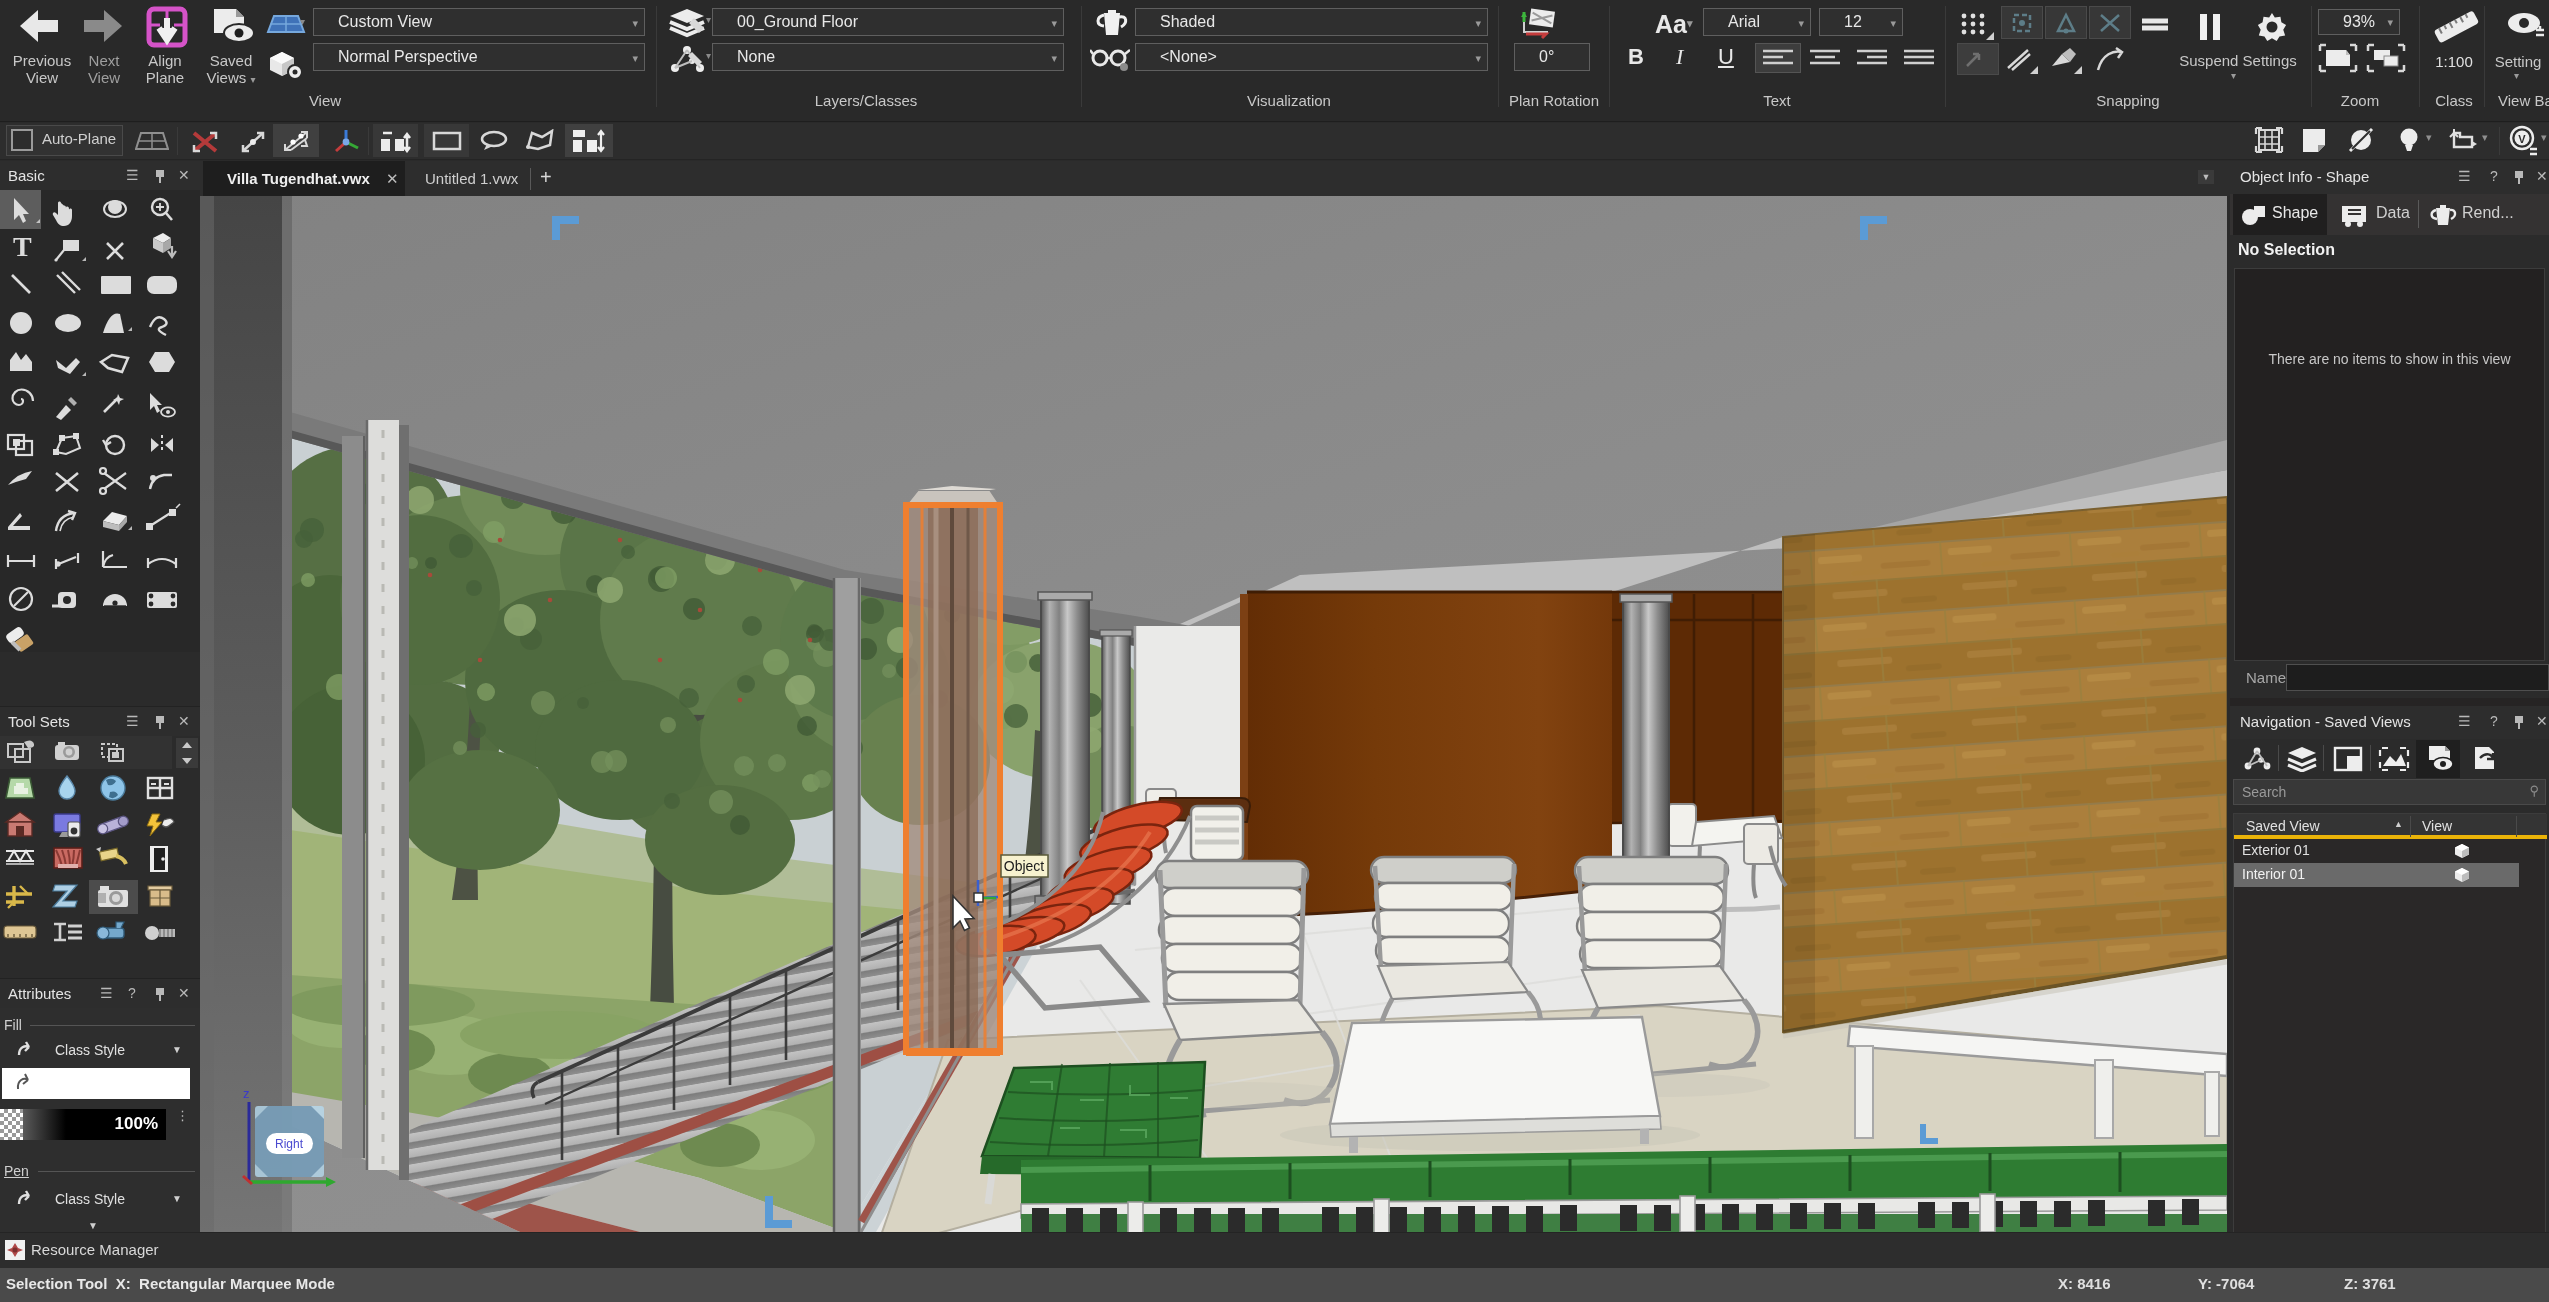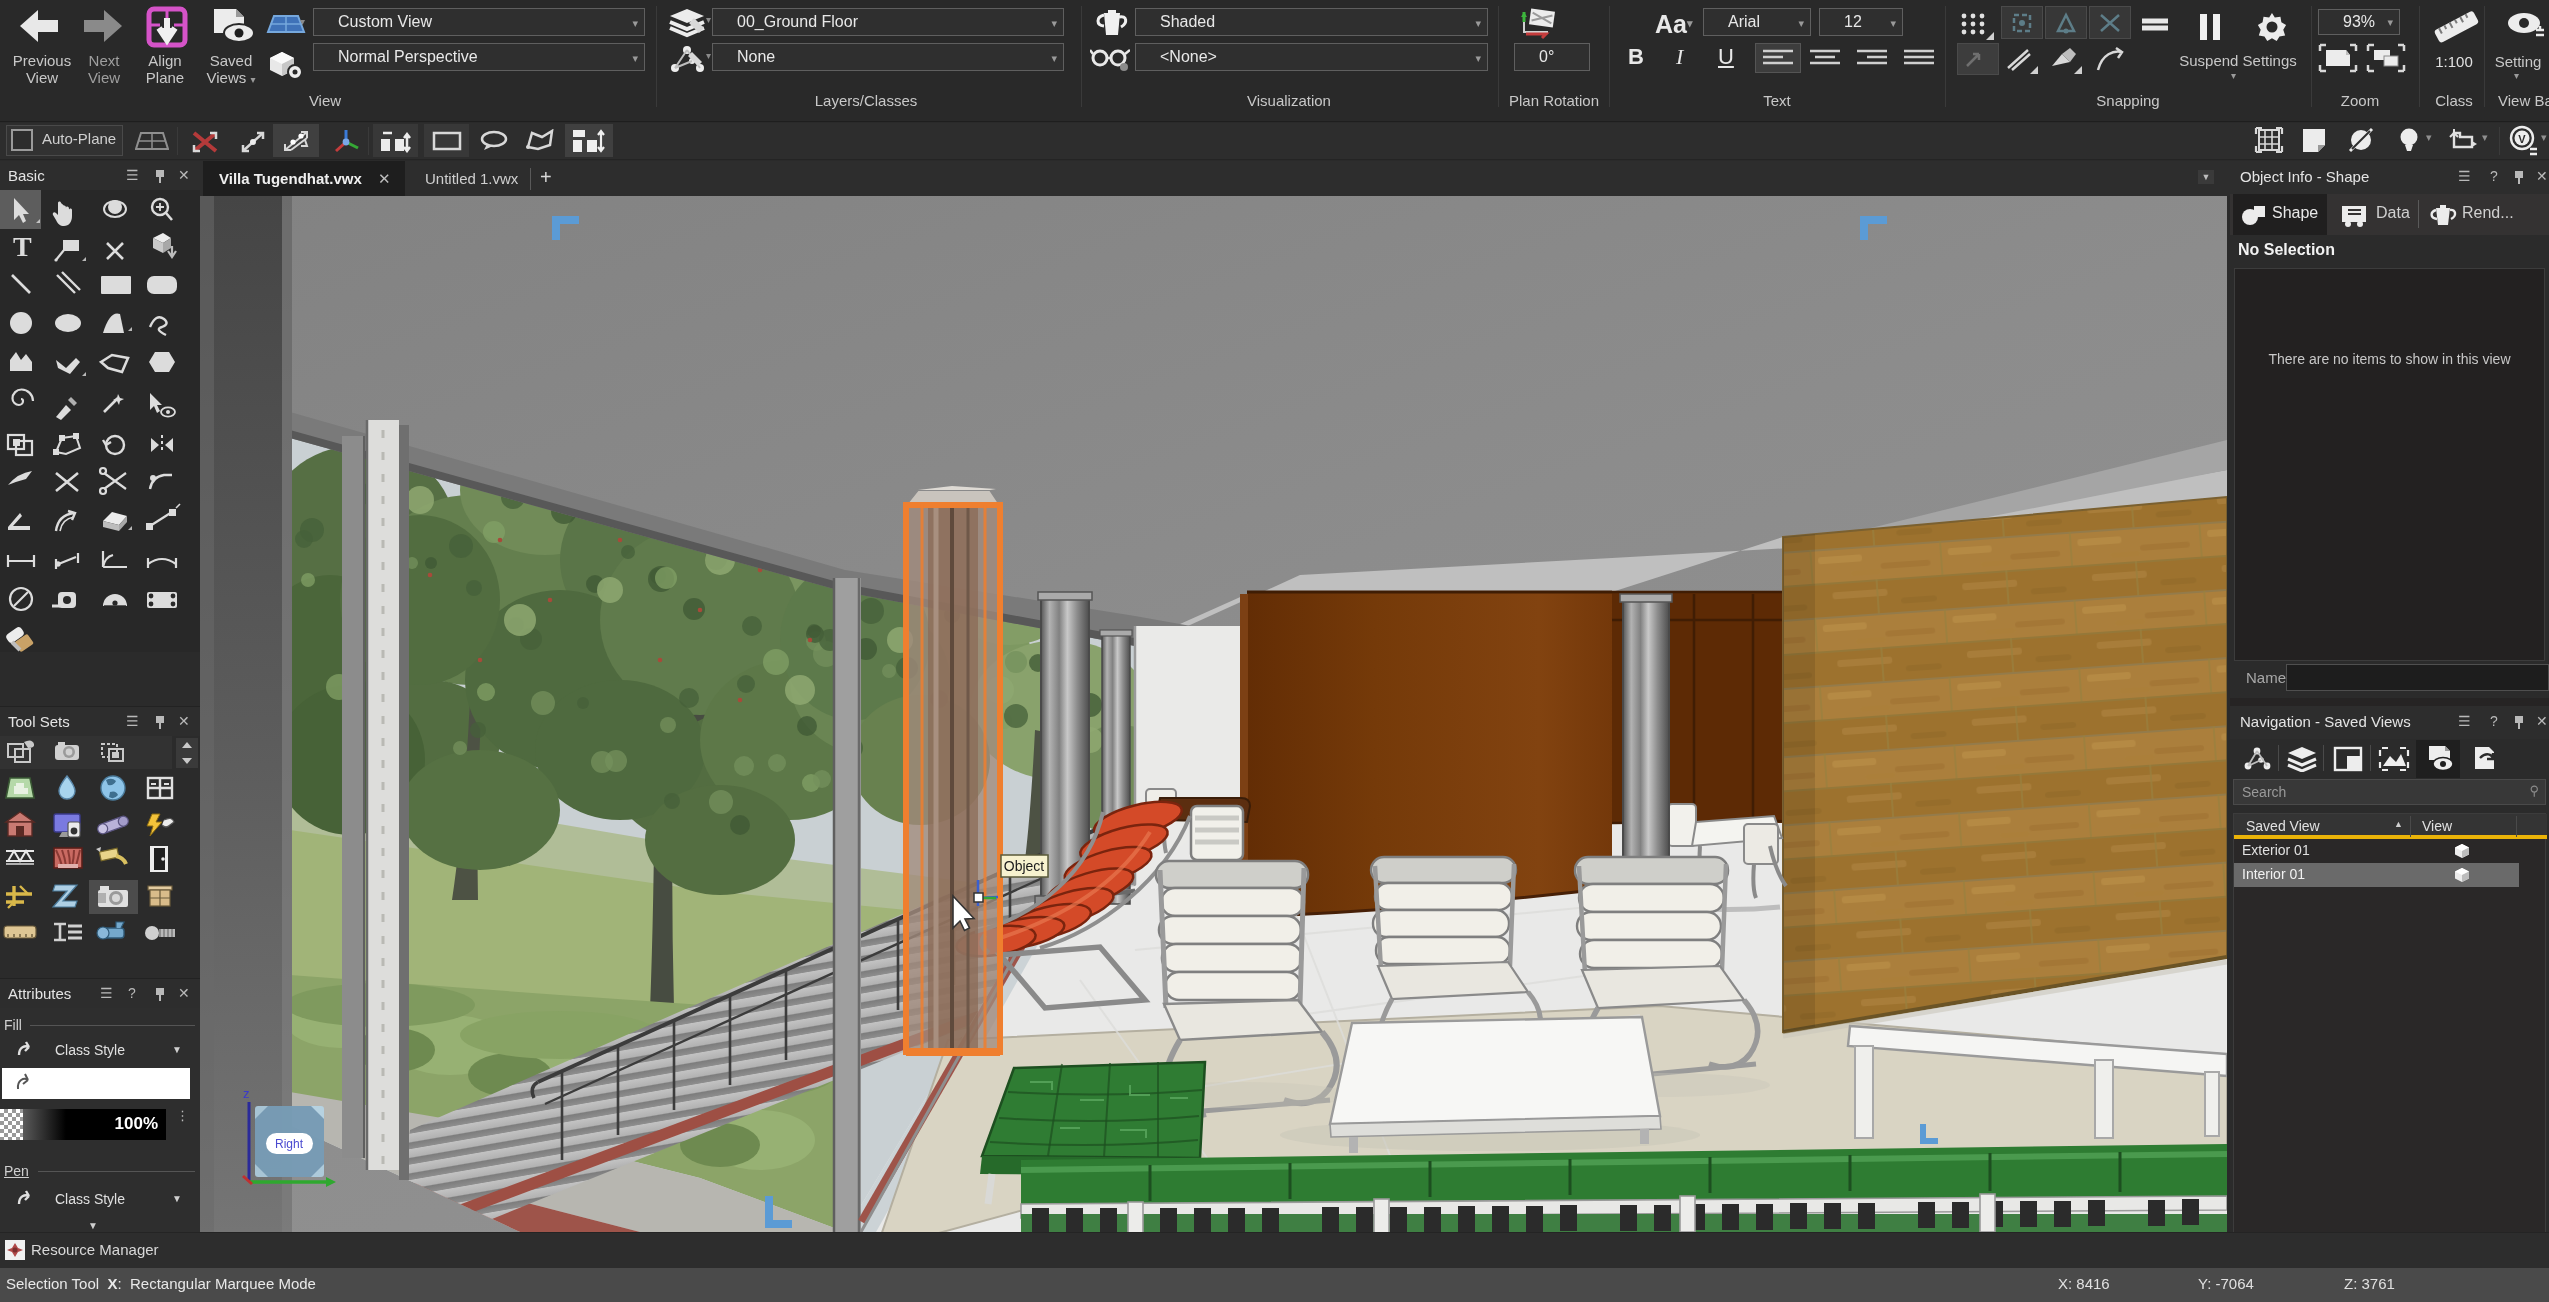--- a/index.html
+++ b/index.html
@@ -329,7 +329,7 @@
   </div>
 
   <div class="abs" id="tabbar" style="left:200px;top:161px;width:2030px;height:35px;background:#2d2d2d;">
-    <div class="abs" style="left:3px;top:0;width:202px;height:35px;background:#1e1e1e;color:#f0f0f0;font-size:15px;font-weight:bold;line-height:35px;padding-left:16px;">Villa Tugendhat.vwx <span style="font-weight:normal;color:#bdbdbd;margin-left:12px;">✕</span></div>
+    <div class="abs" style="left:3px;top:0;width:202px;height:35px;background:#1e1e1e;color:#f0f0f0;font-size:15px;font-weight:bold;line-height:35px;padding-left:24px;">Villa Tugendhat.vwx <span style="font-weight:normal;color:#bdbdbd;margin-left:12px;">✕</span></div>
     <div class="abs" style="left:215px;top:0;height:35px;color:#cfcfcf;font-size:15px;line-height:35px;padding-left:10px;">Untitled 1.vwx</div>
     <div class="abs" style="left:330px;top:7px;height:22px;width:1px;background:#5a5a5a;"></div>
     <div class="abs" style="left:340px;top:0;color:#d8d8d8;font-size:20px;line-height:33px;">+</div>

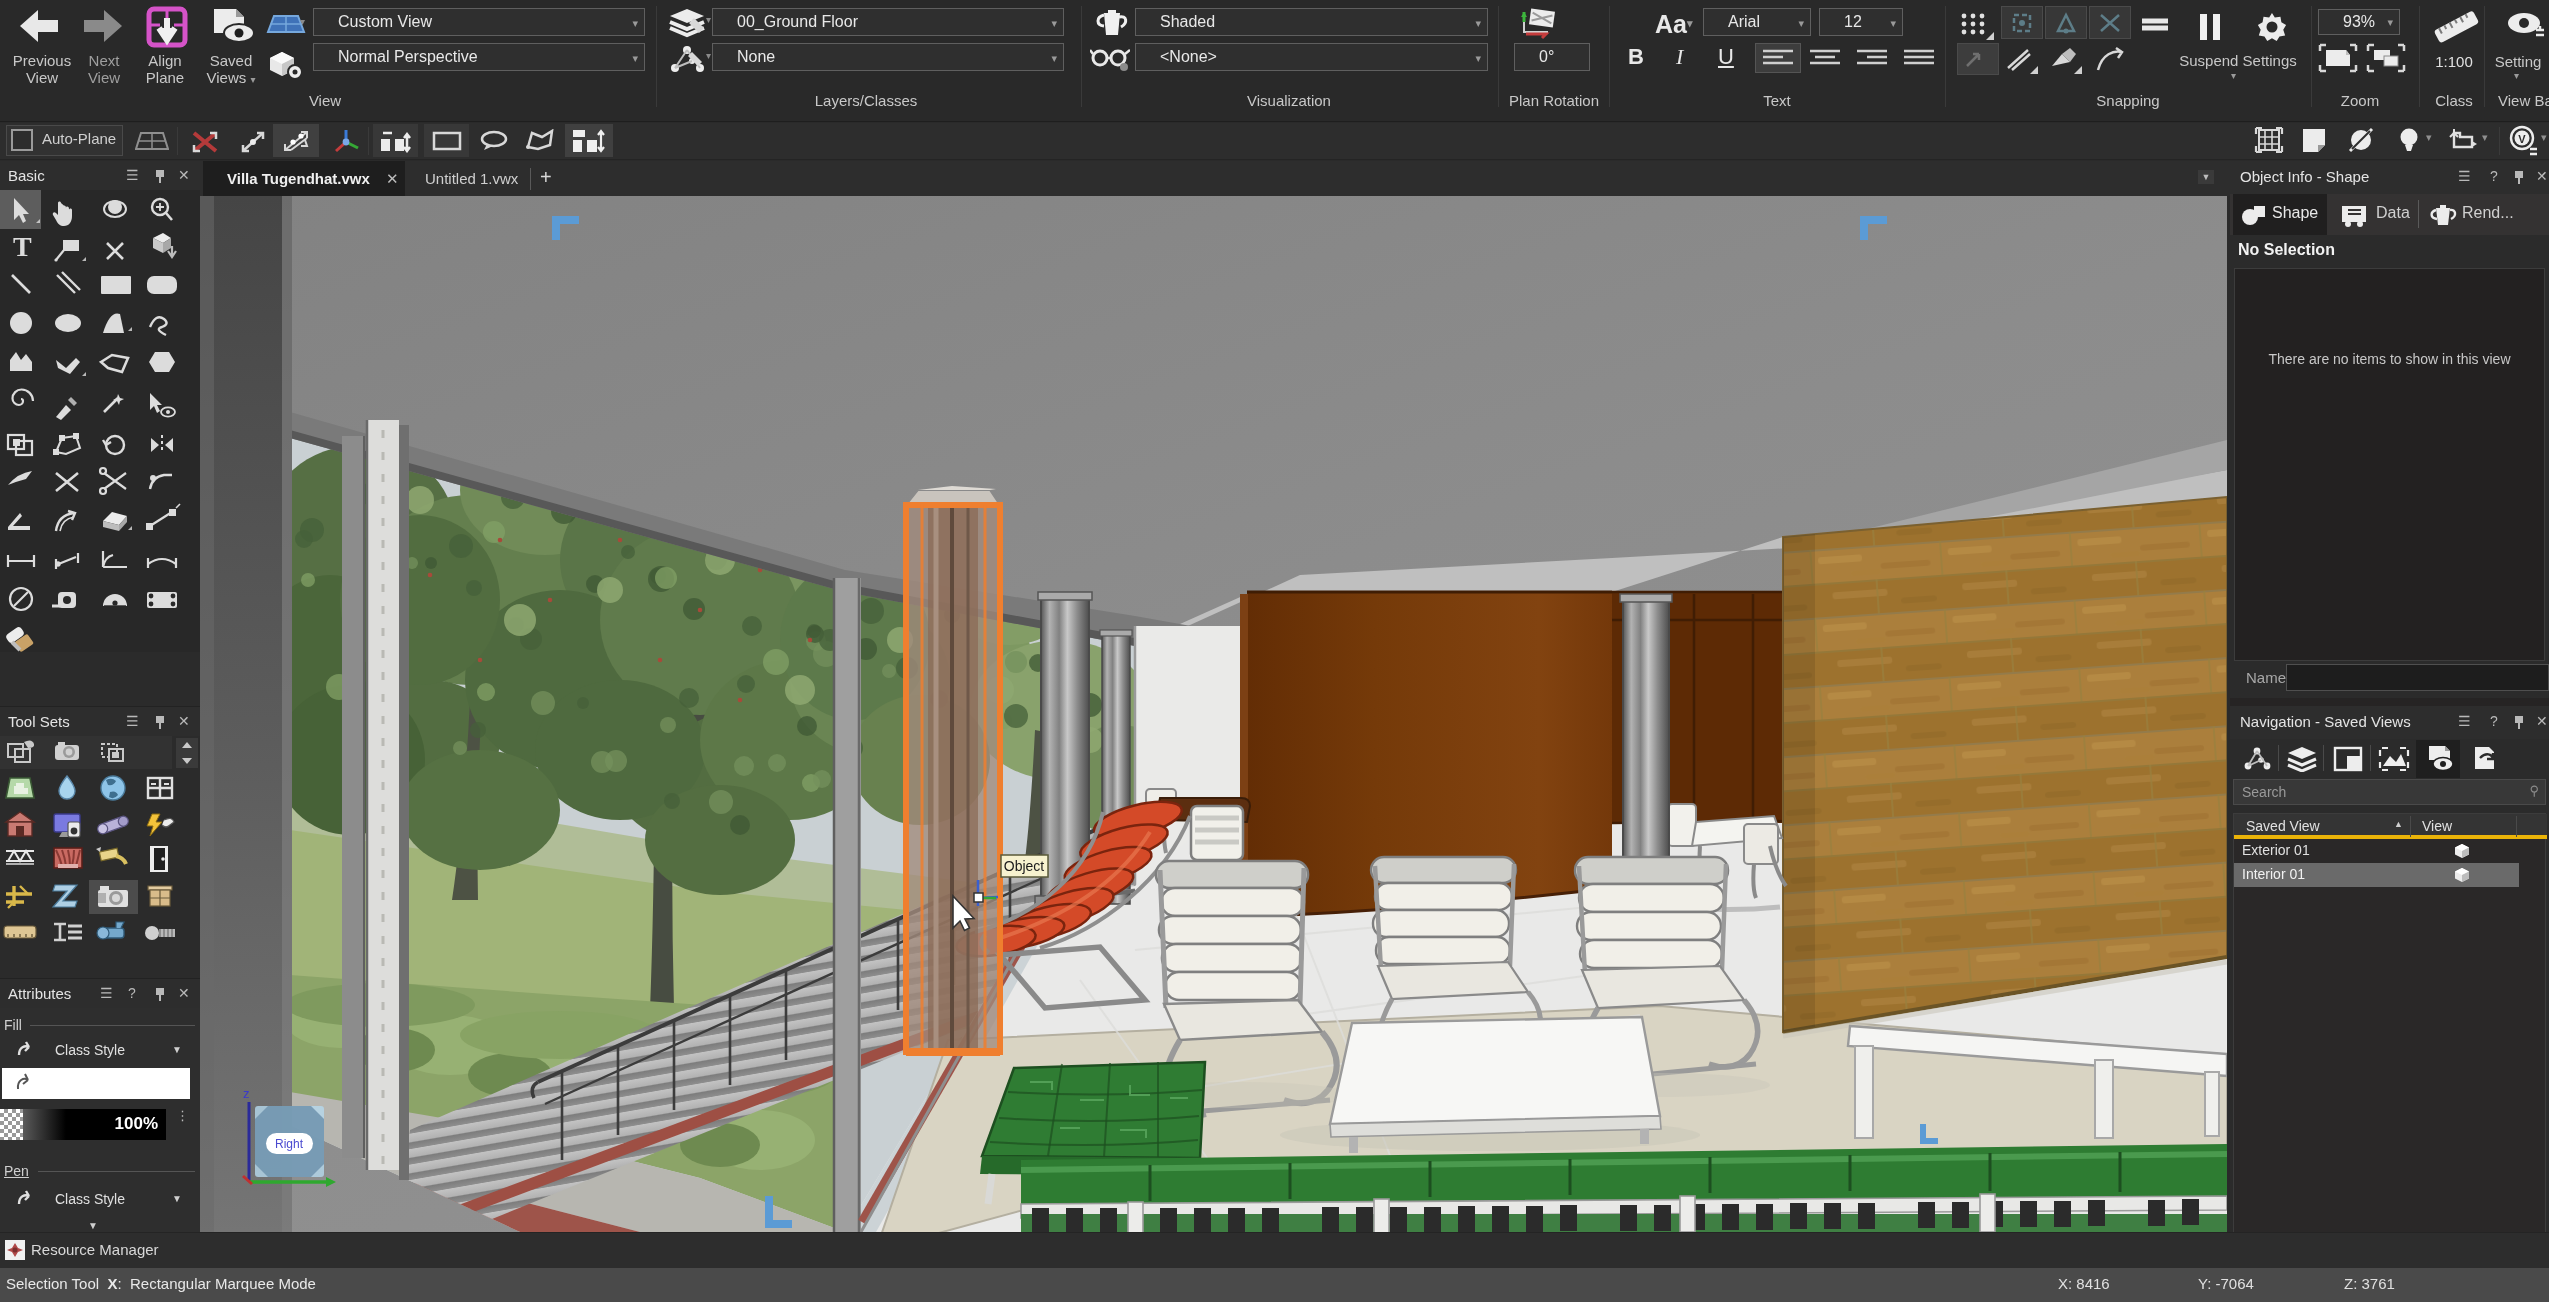--- a/index.html
+++ b/index.html
@@ -1262,7 +1262,7 @@
     <div class="abs" style="left:31px;top:8px;color:#d8d8d8;font-size:15px;">Resource Manager</div>
   </div>
 
-  <div class="abs" style="left:0;top:1268px;width:2549px;height:34px;background:#4a4a4a;">
+  <div class="abs" style="left:0;top:1268px;width:2549px;height:34px;background:#4a4a4a;font-weight:bold;">
     <div class="abs" style="left:6px;top:7px;color:#e8e8e8;font-size:15px;">Selection Tool&nbsp;&nbsp;<b>X</b>:&nbsp;&nbsp;Rectangular Marquee Mode</div>
     <div class="abs" style="left:2058px;top:7px;color:#e0e0e0;font-size:15px;">X: 8416</div>
     <div class="abs" style="left:2198px;top:7px;color:#e0e0e0;font-size:15px;">Y: -7064</div>

